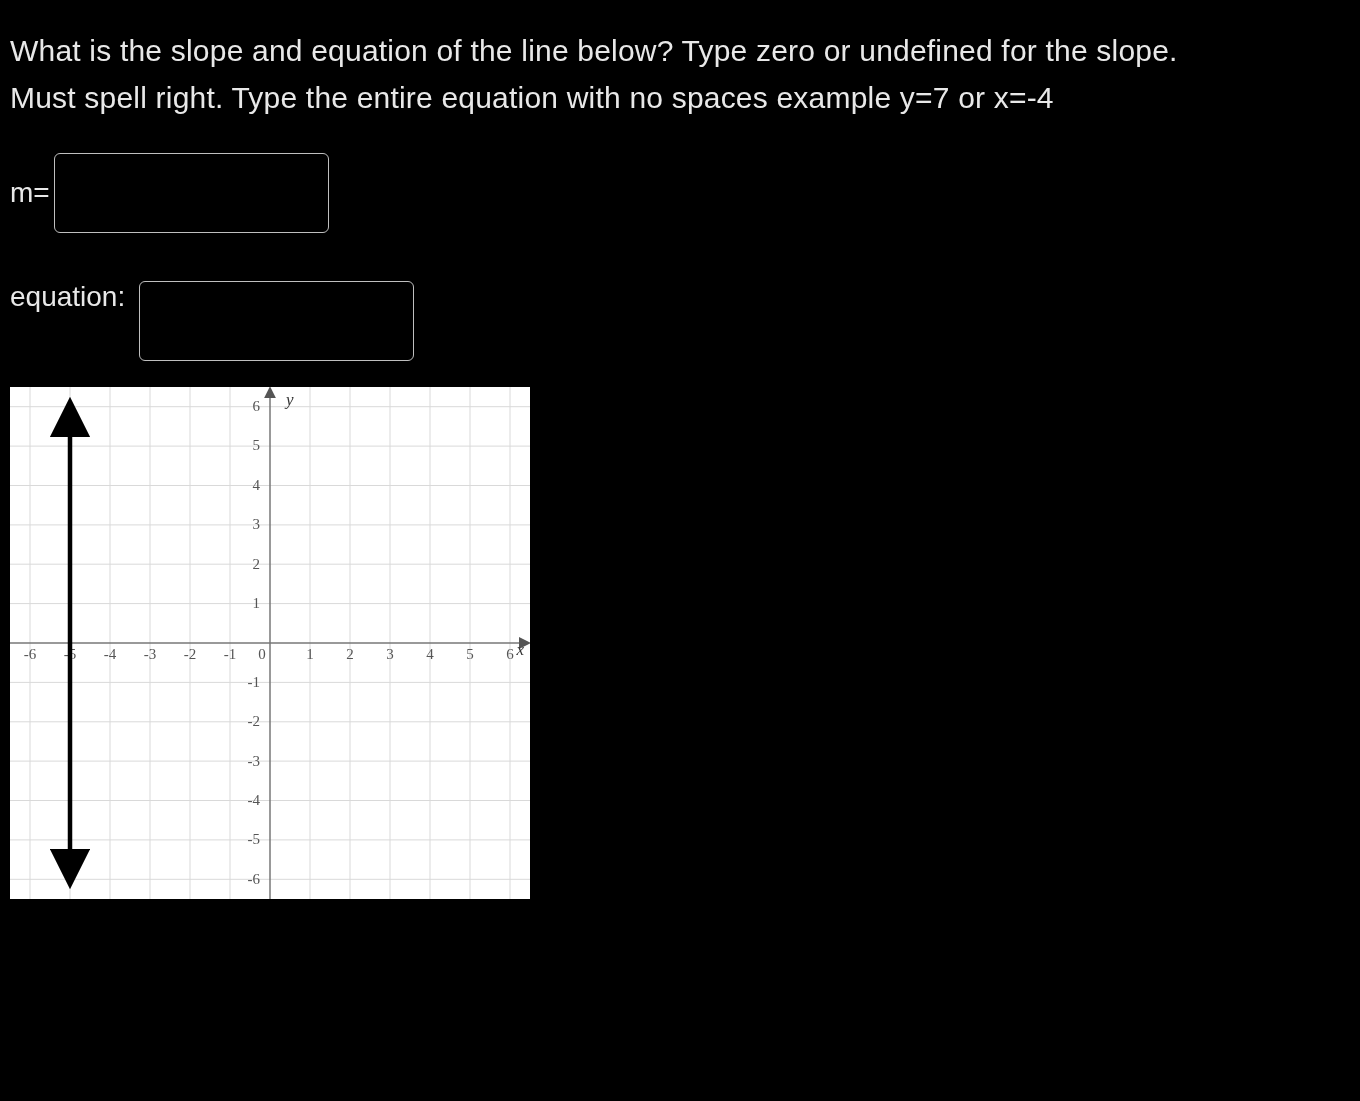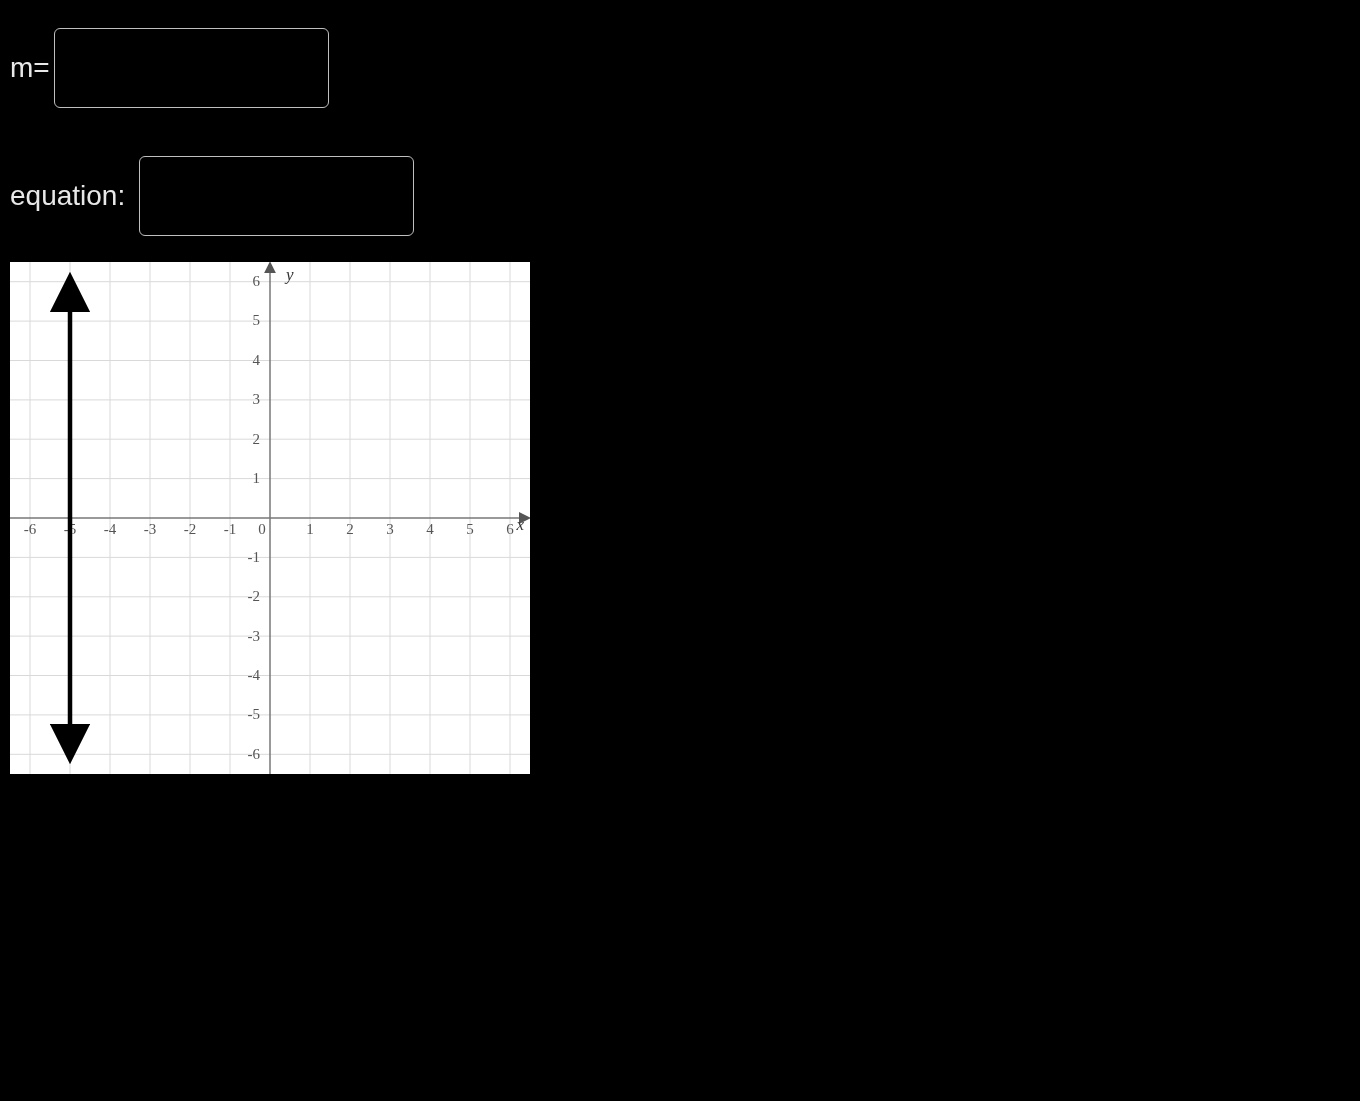--- a/index.html
+++ b/index.html
@@ -55,6 +55,10 @@
 <body>
 <div class="page">
 
+  <div class="question">
+    <span>What is the slope and equation of the line below?  Type zero or undefined for the slope.</span><br>
+    <span>Must spell right.    Type the entire equation with no spaces example y=7 or x=-4</span>
+  </div>
 
   <div class="row">
     <span class="lbl">m=</span>

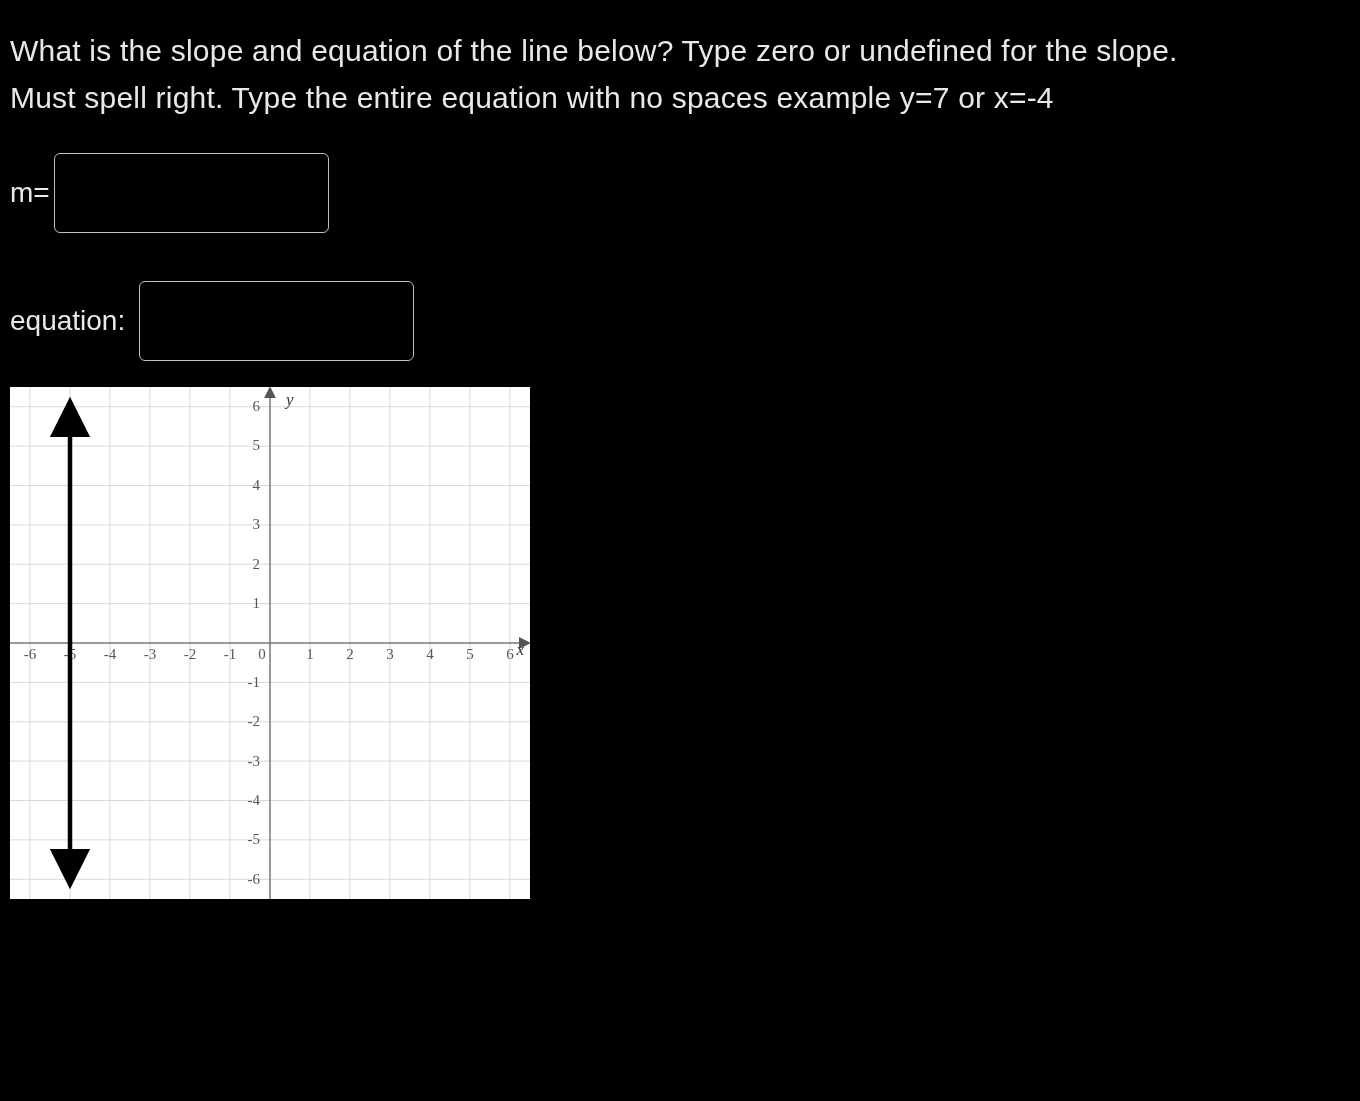--- a/index.html
+++ b/index.html
@@ -30,7 +30,7 @@
     font-size: 26px;
     padding: 0 12px;
   }
-  .row2 { display: flex; align-items: center; margin-bottom: 26px; }
+  .row2 { display: flex; align-items: flex-start; margin-bottom: 26px; }
   .row2 .lbl { margin-right: 14px; }
   .graph-wrap {
     width: 520px; height: 512px;

